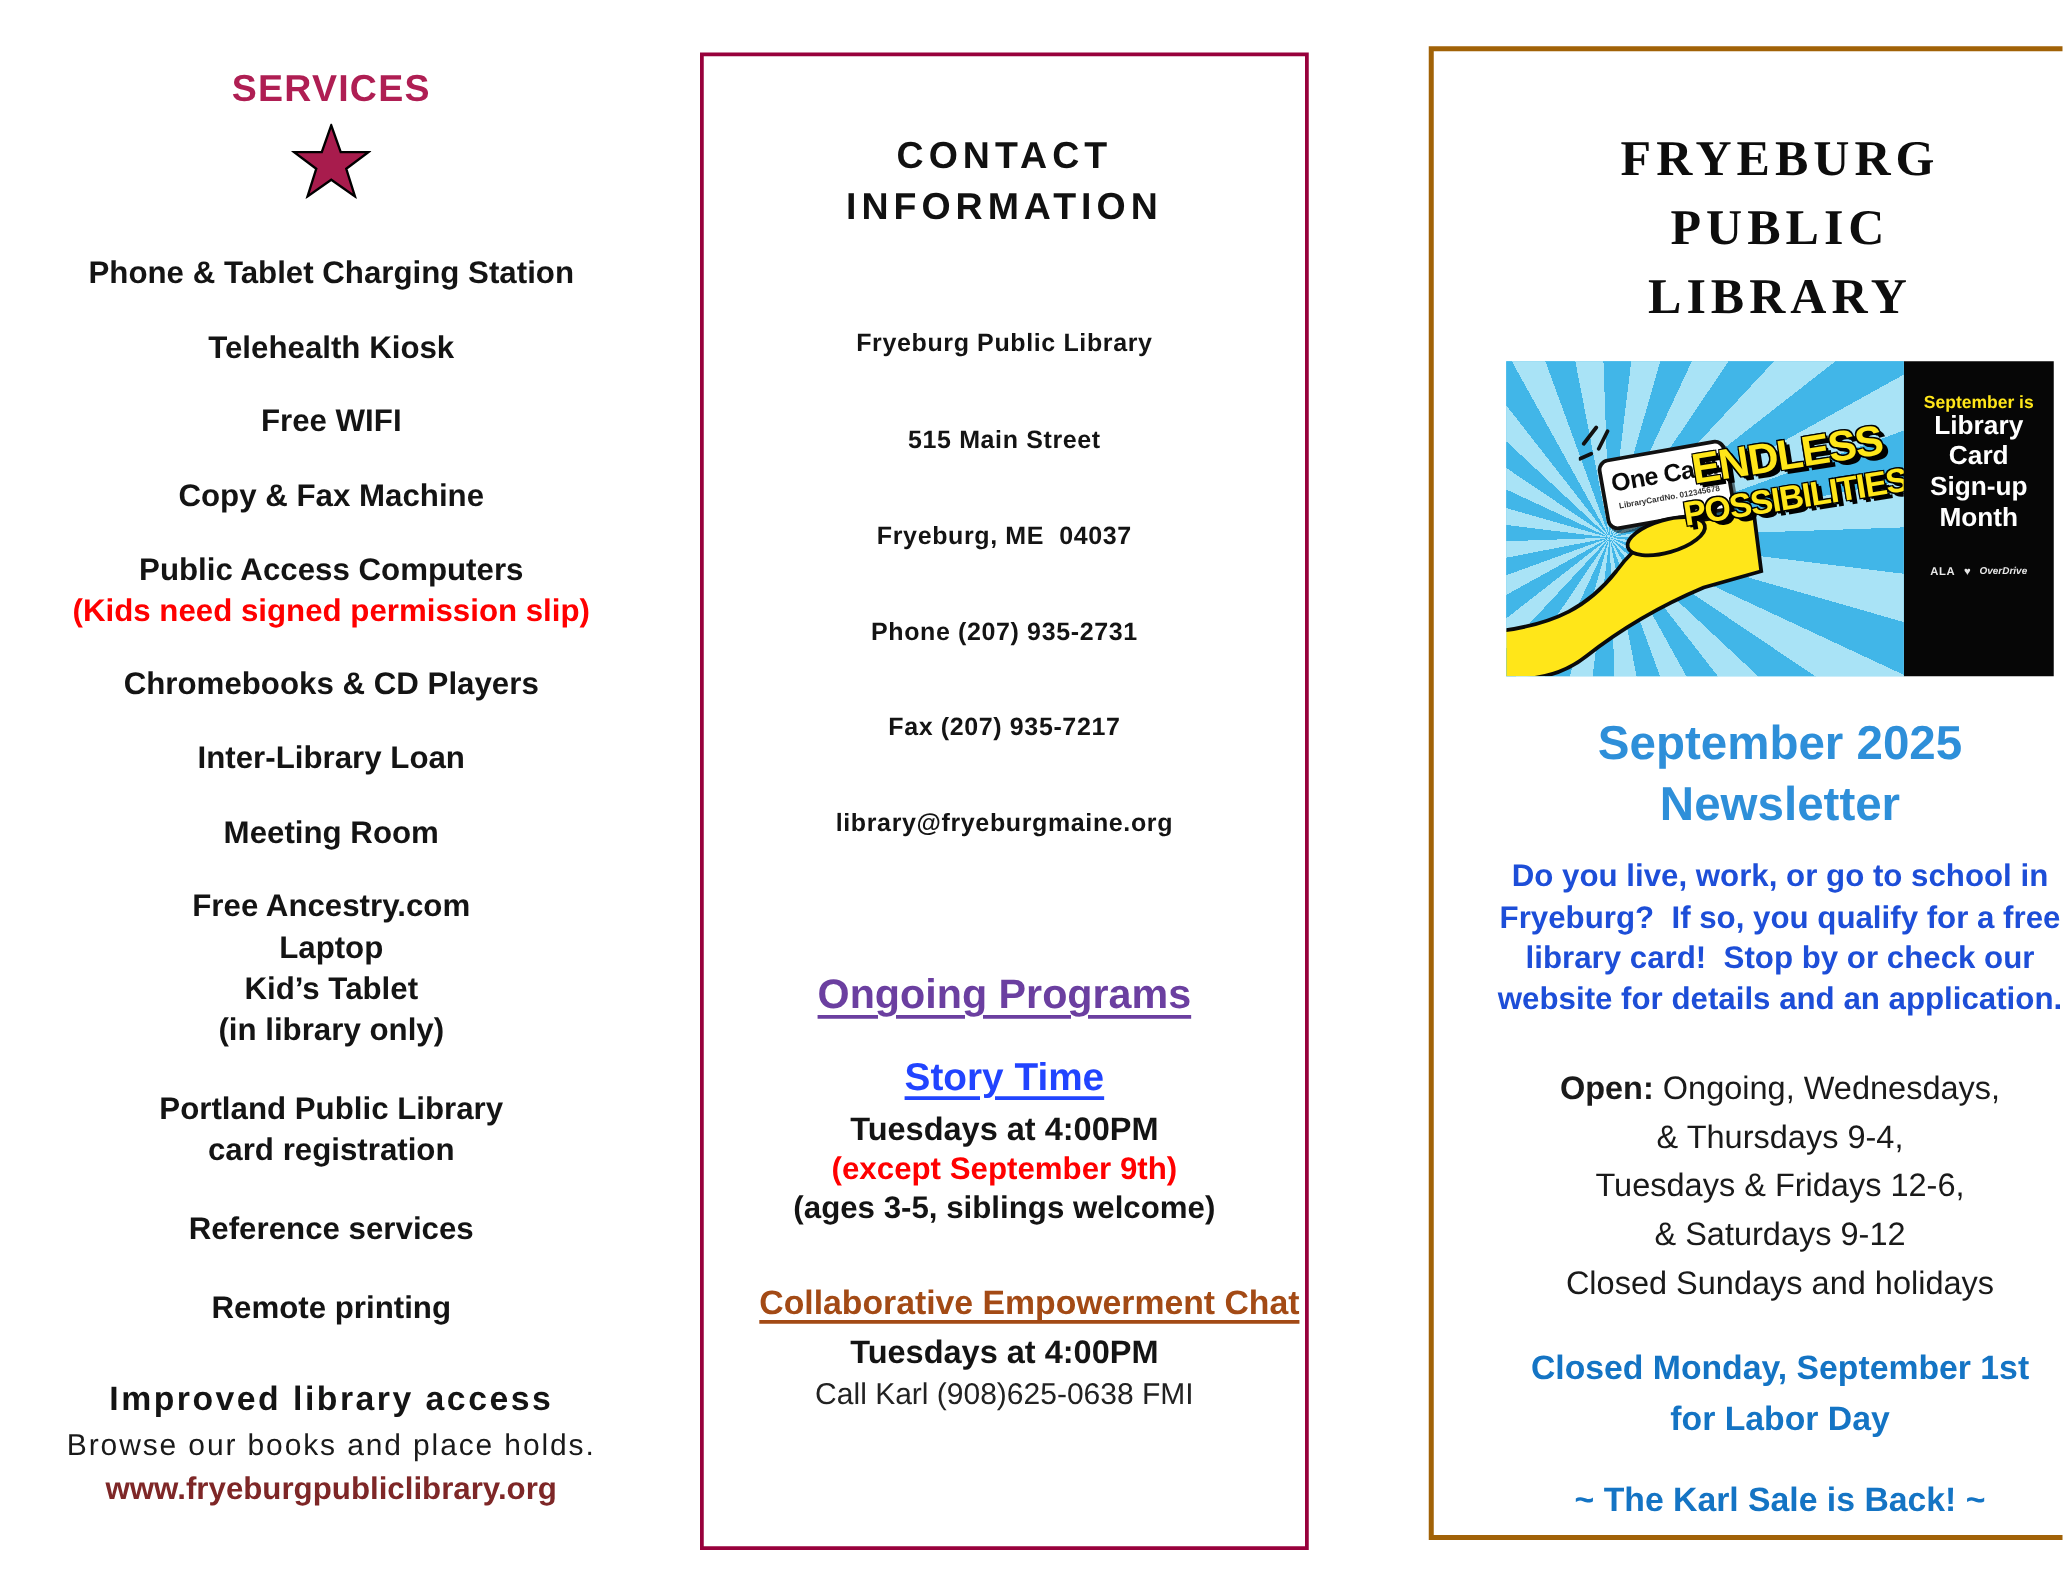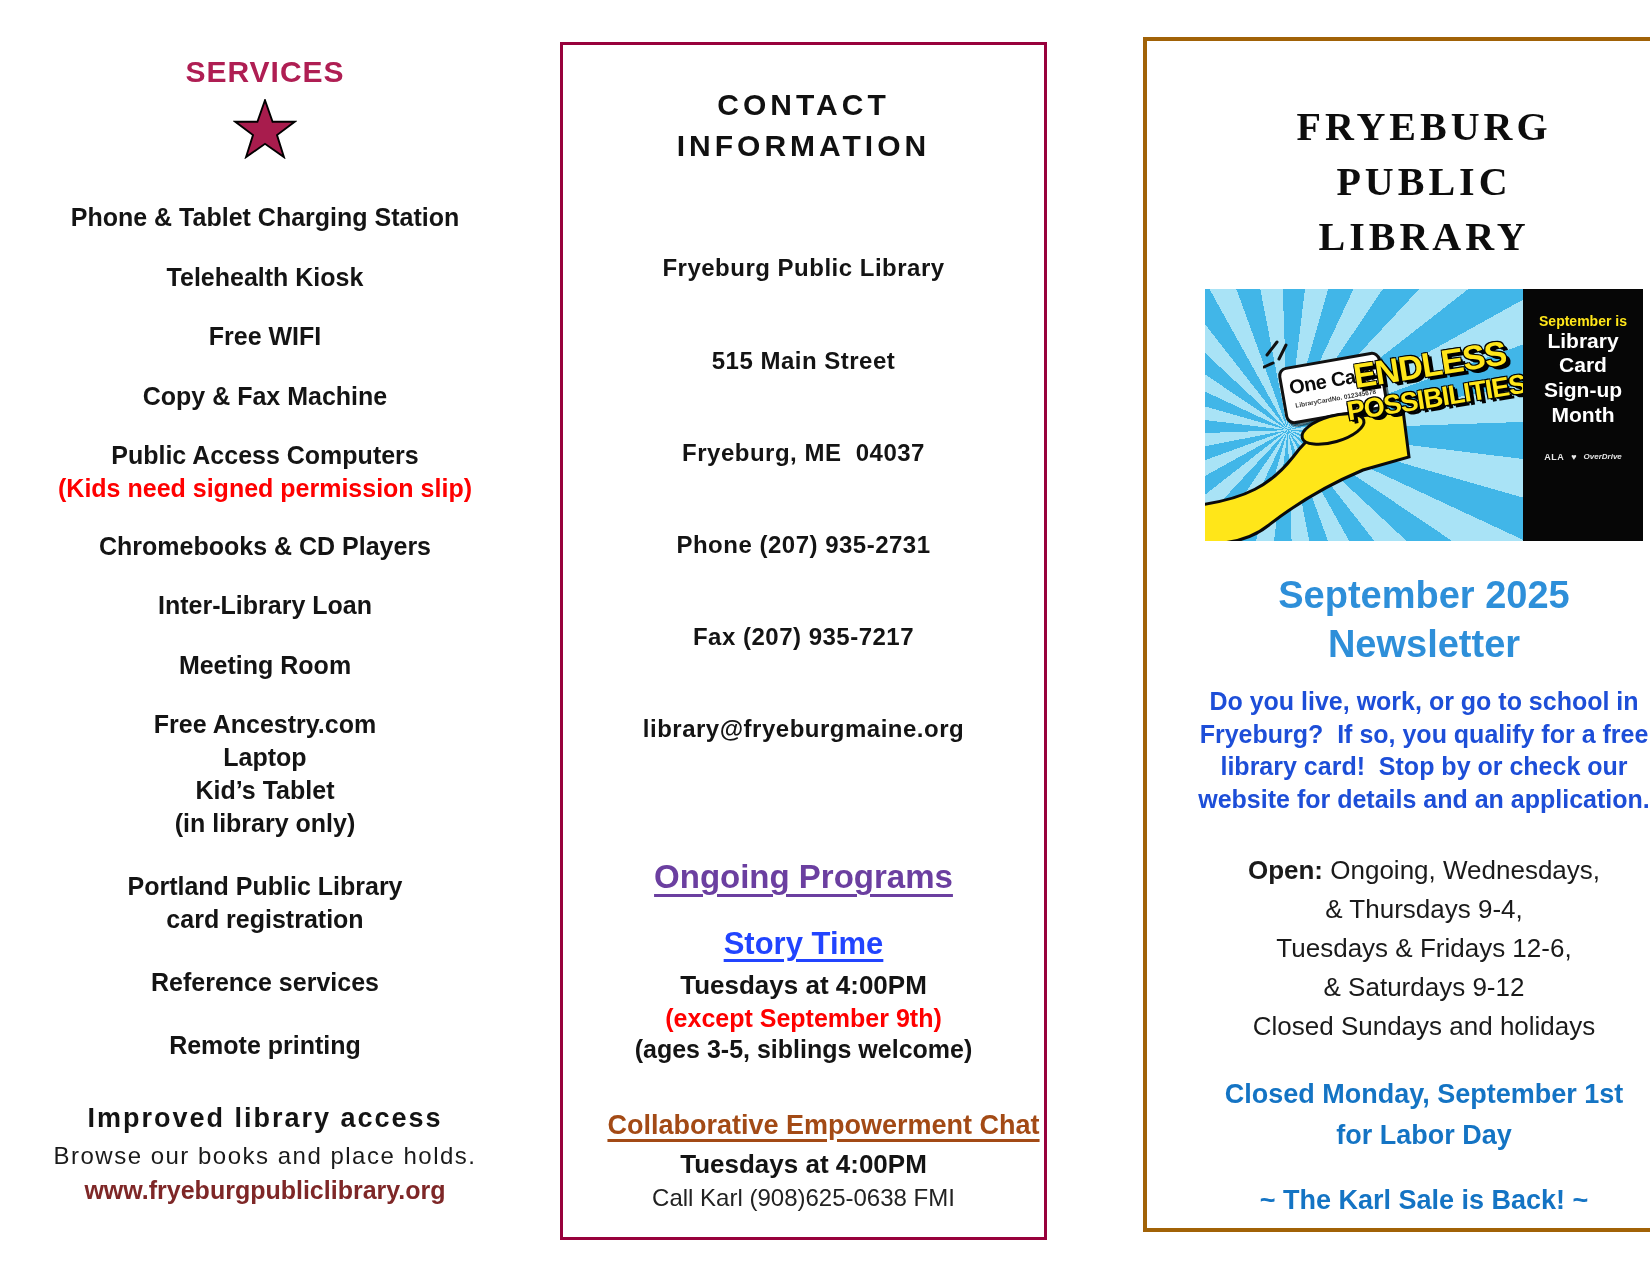--- a/index.html
+++ b/index.html
@@ -21,7 +21,7 @@
   
   .contact-panel{
     position:absolute;left:560px;top:42px;width:487px;height:1198px;
-    border:3px solid #98013C;box-sizing:border-box;text-align:center;padding-top:40px;
+    border:3px solid #98013C;box-sizing:border-box;text-align:center;padding-top:60px;
   }
   .contact-heading{font-size:30px;font-weight:700;letter-spacing:4px;line-height:1.35;color:#111;}
   .address{margin-top:26px;font-size:24px;font-weight:700;letter-spacing:0.5px;line-height:1.28;white-space:pre-wrap;}

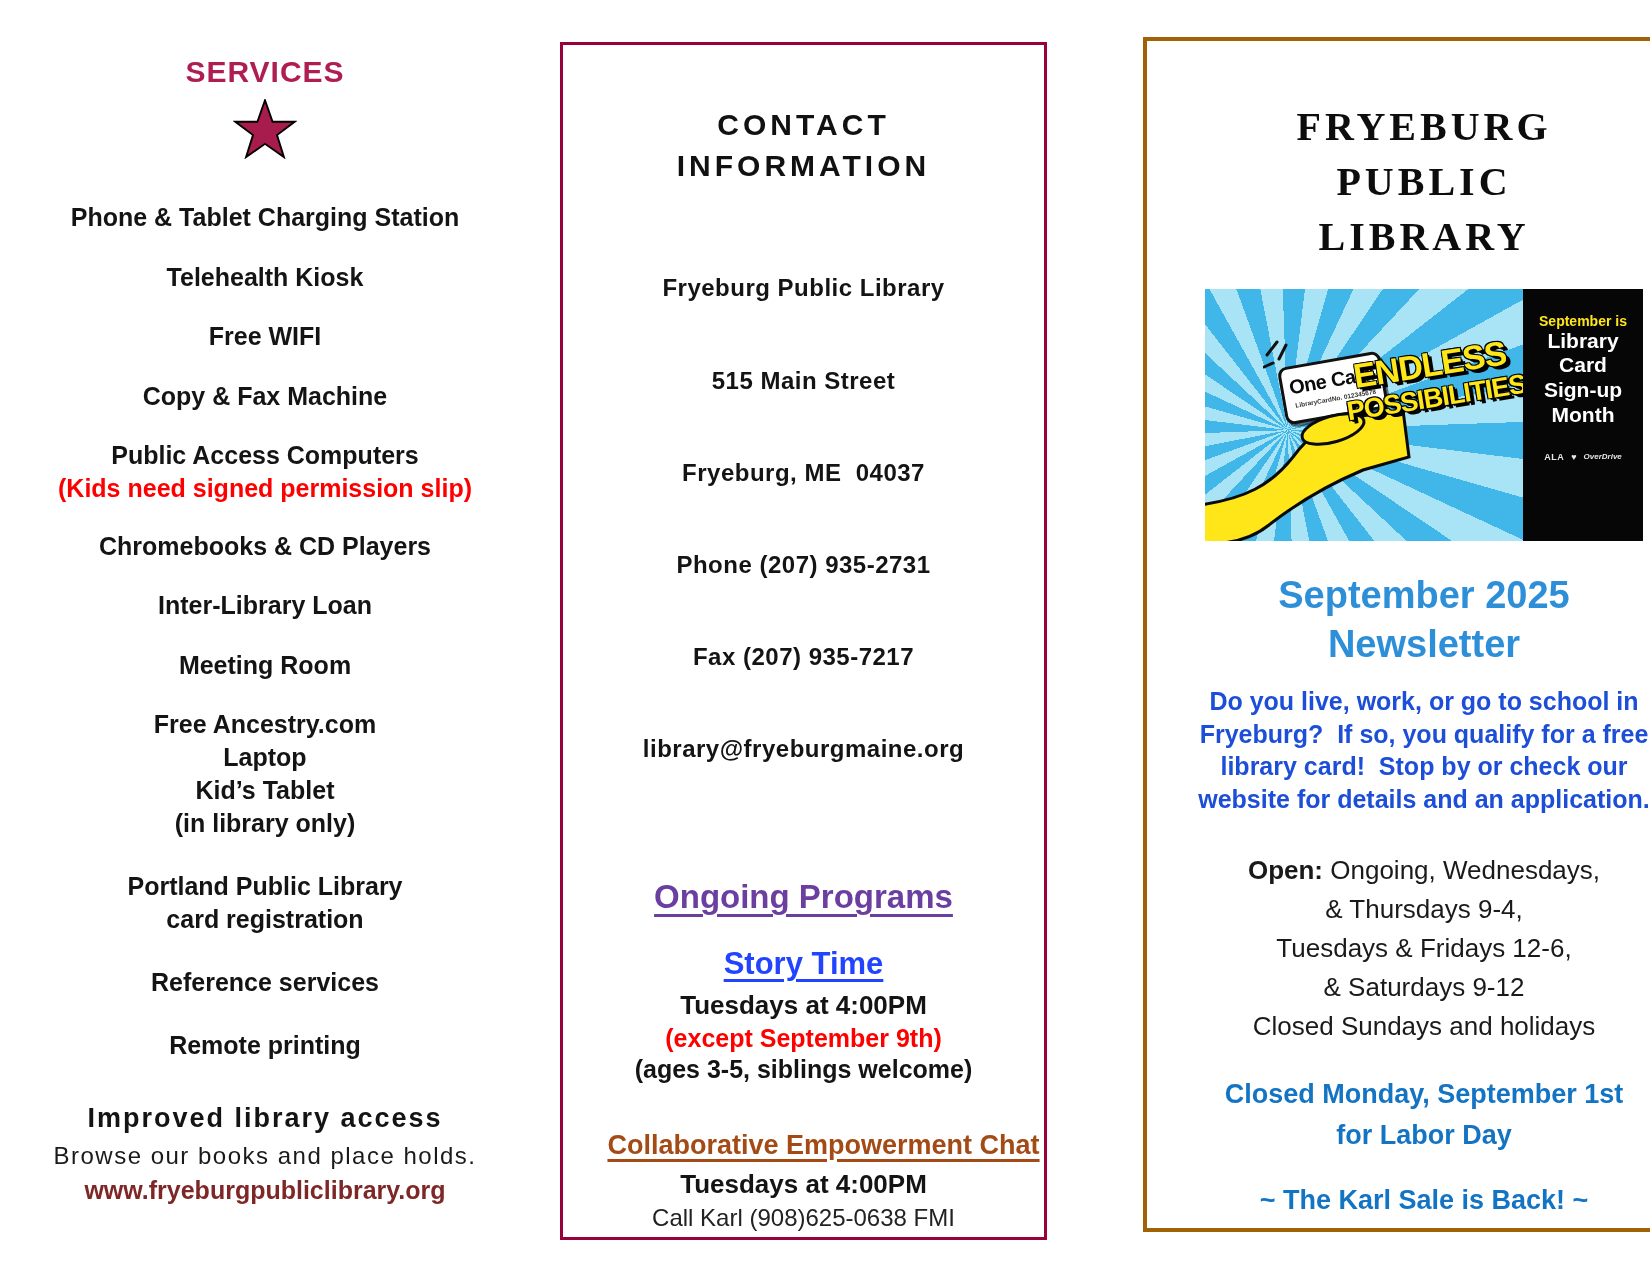--- a/index.html
+++ b/index.html
@@ -24,7 +24,7 @@
     border:3px solid #98013C;box-sizing:border-box;text-align:center;padding-top:60px;
   }
   .contact-heading{font-size:30px;font-weight:700;letter-spacing:4px;line-height:1.35;color:#111;}
-  .address{margin-top:26px;font-size:24px;font-weight:700;letter-spacing:0.5px;line-height:1.28;white-space:pre-wrap;}
+  .address{margin-top:26px;font-size:20px;font-weight:700;letter-spacing:0.5px;line-height:1.28;white-space:pre-wrap;}
   .prog-heading{margin-top:52px;font-size:33px;font-weight:700;color:#6B3FA0;
     text-decoration:underline;text-decoration-thickness:2.5px;text-underline-offset:6px;}
   .prog{margin-top:0;}

